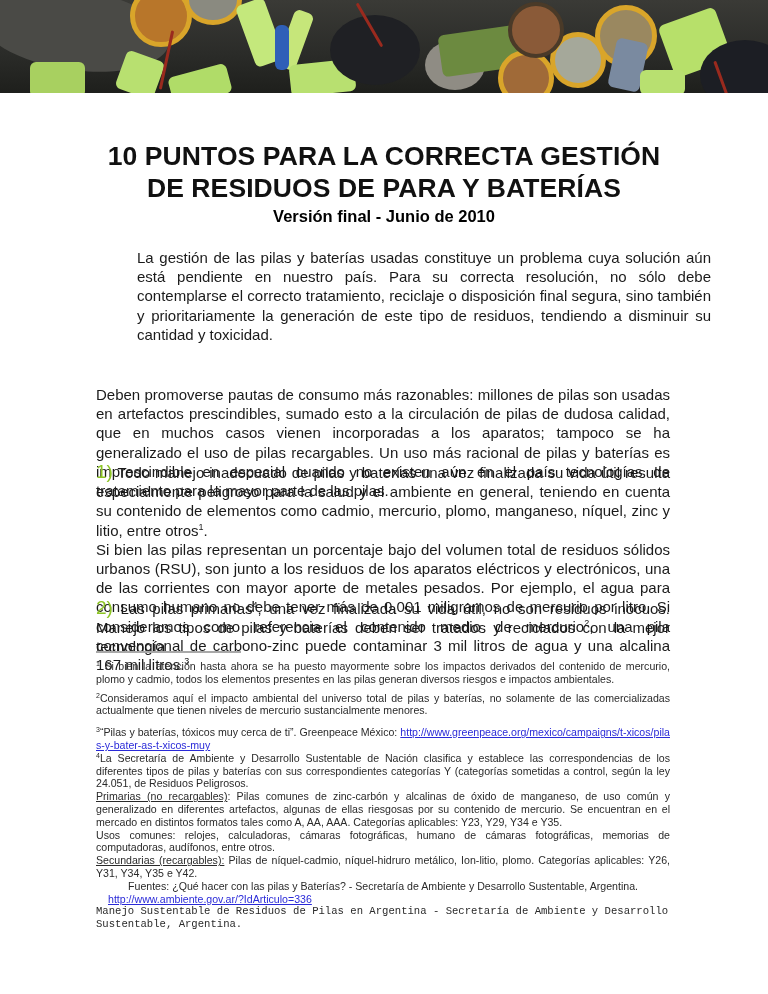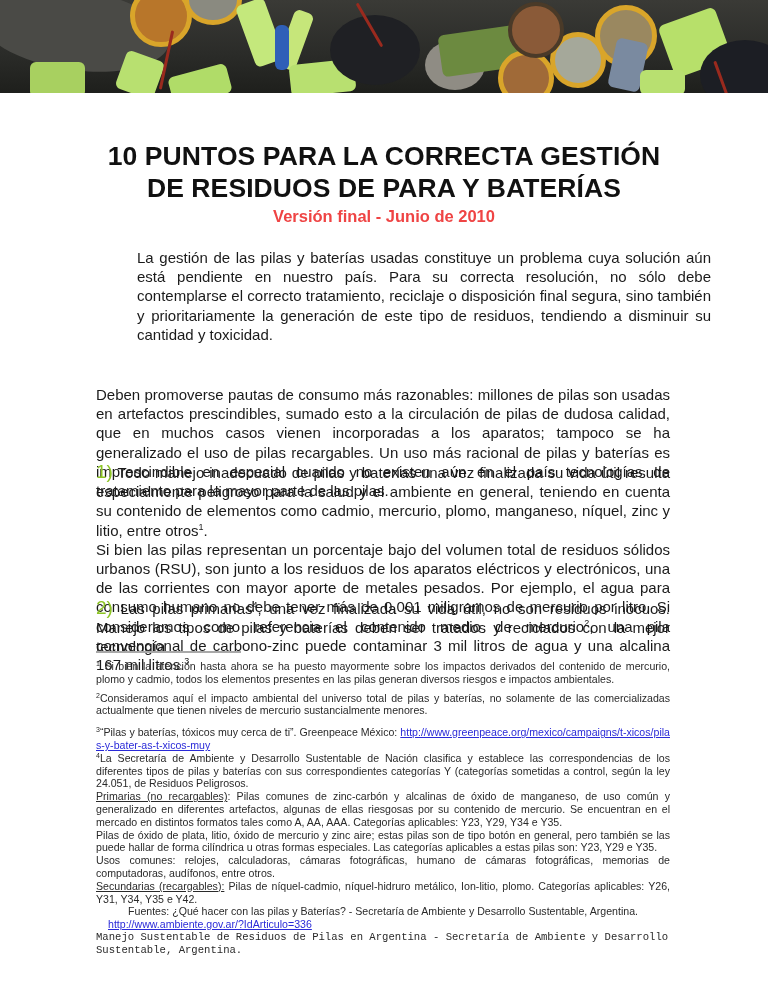--- a/index.html
+++ b/index.html
@@ -17,7 +17,7 @@
                 font-family: "Liberation Sans", sans-serif; font-weight: bold; font-size: 26.5px;
                 line-height: 32px; color: #111; letter-spacing: 0.1px; }
   .subtitle { position: absolute; left: 0; top: 207px; width: 768px; text-align: center;
-              font-weight: bold; font-size: 16.5px; color: #ef4444; }
+              font-weight: bold; font-size: 16.5px; color: #000000; }
 
   .body { position: absolute; left: 96px; width: 574px; font-size: 15px; line-height: 19.2px;
           text-align: justify; color: #1a1a1a; }

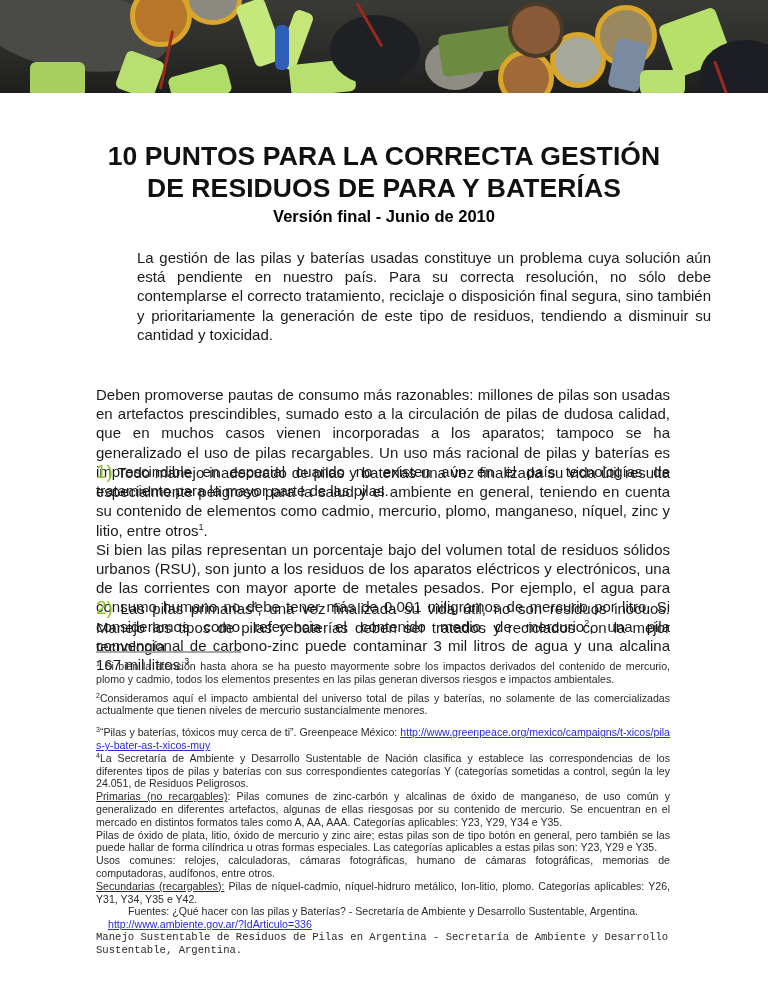--- a/index.html
+++ b/index.html
@@ -96,7 +96,6 @@
   <p><sup>3</sup><span>“Pilas y baterías, tóxicos muy cerca de ti”. Greenpeace México: </span><span class="link" style="word-break:break-all;">http://www.greenpeace.org/mexico/campaigns/t-xicos/pilas-y-bater-as-t-xicos-muy</span></p>
   <p><sup>4</sup><span>La Secretaría de Ambiente y Desarrollo Sustentable de Nación clasifica y establece las correspondencias de los diferentes tipos de pilas y baterías con sus correspondientes categorías Y (categorías sometidas a control, según la ley 24.051, de Residuos Peligrosos.</span></p>
   <p><span class="ul">Primarias (no recargables)</span><span>: Pilas comunes de zinc-carbón y alcalinas de óxido de manganeso, de uso común y generalizado en diferentes artefactos, algunas de ellas riesgosas por su contenido de mercurio. Se encuentran en el mercado en distintos formatos tales como A, AA, AAA. Categorías aplicables: Y23, Y29, Y34 e Y35.</span></p>
-  <p>Pilas de óxido de plata, litio, óxido de mercurio y zinc aire; estas pilas son de tipo botón en general, pero también se las puede hallar de forma cilíndrica u otras formas especiales. Las categorías aplicables a estas pilas son: Y23, Y29 e Y35.</p>
   <p>Usos comunes: relojes, calculadoras, cámaras fotográficas, humano de cámaras fotográficas, memorias de computadoras, audífonos, entre otros.</p>
   <p><span class="ul">Secundarias (recargables):</span><span> Pilas de níquel-cadmio, níquel-hidruro metálico, Ion-litio, plomo. Categorías aplicables: Y26, Y31, Y34, Y35 e Y42.</span></p>
   <p style="text-align:center;">Fuentes: ¿Qué hacer con las pilas y Baterías? - Secretaría de Ambiente y Desarrollo Sustentable, Argentina.</p>

